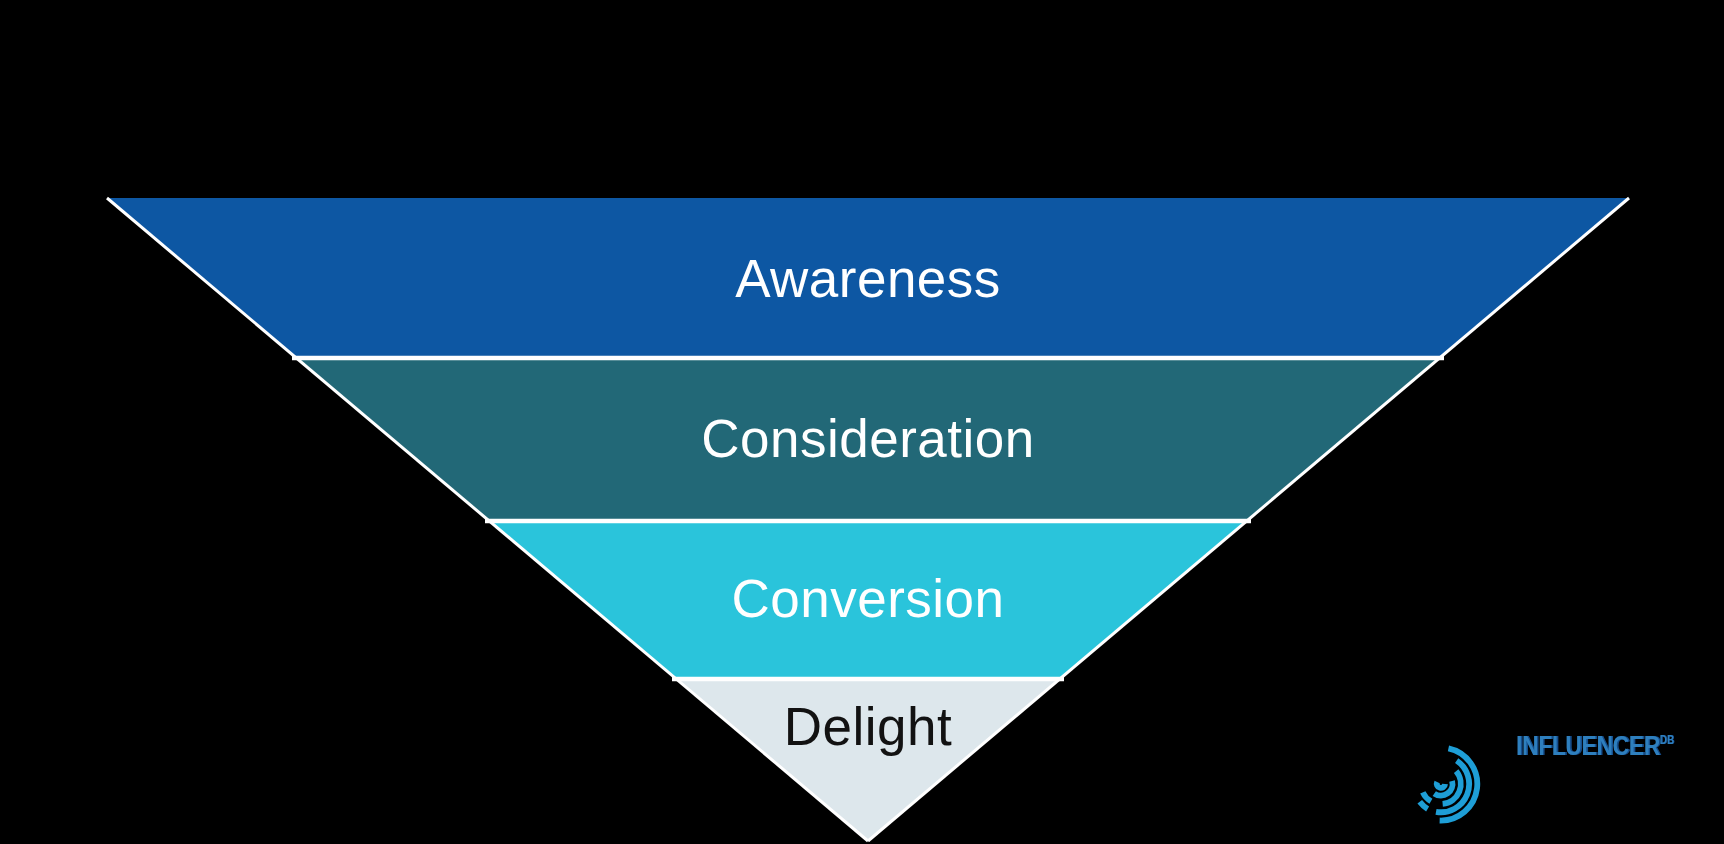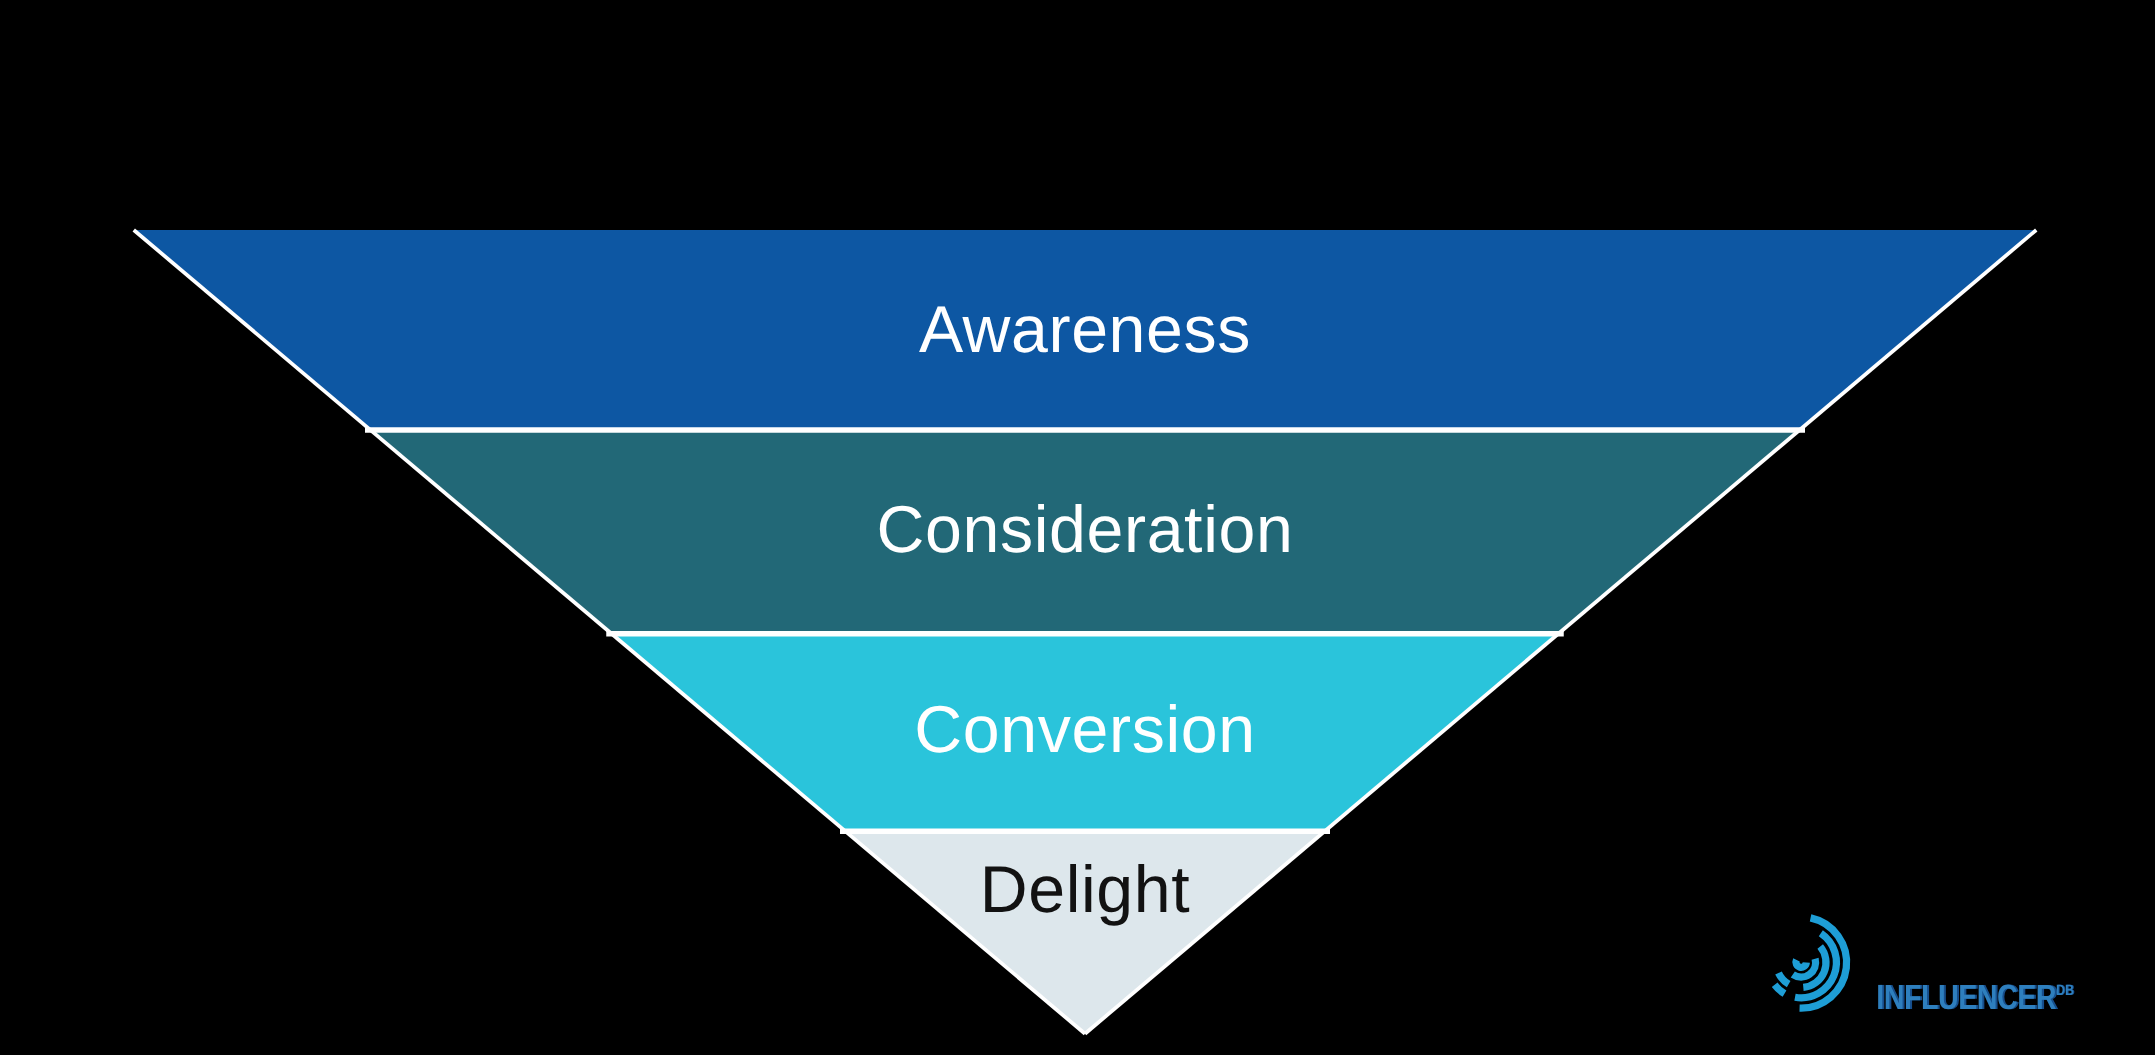--- a/index.html
+++ b/index.html
@@ -15,6 +15,7 @@
     position: relative;
     width: 1724px;
     height: 716px;
+    margin-top: 14px;
   }
   svg.funnel {
     position: absolute;

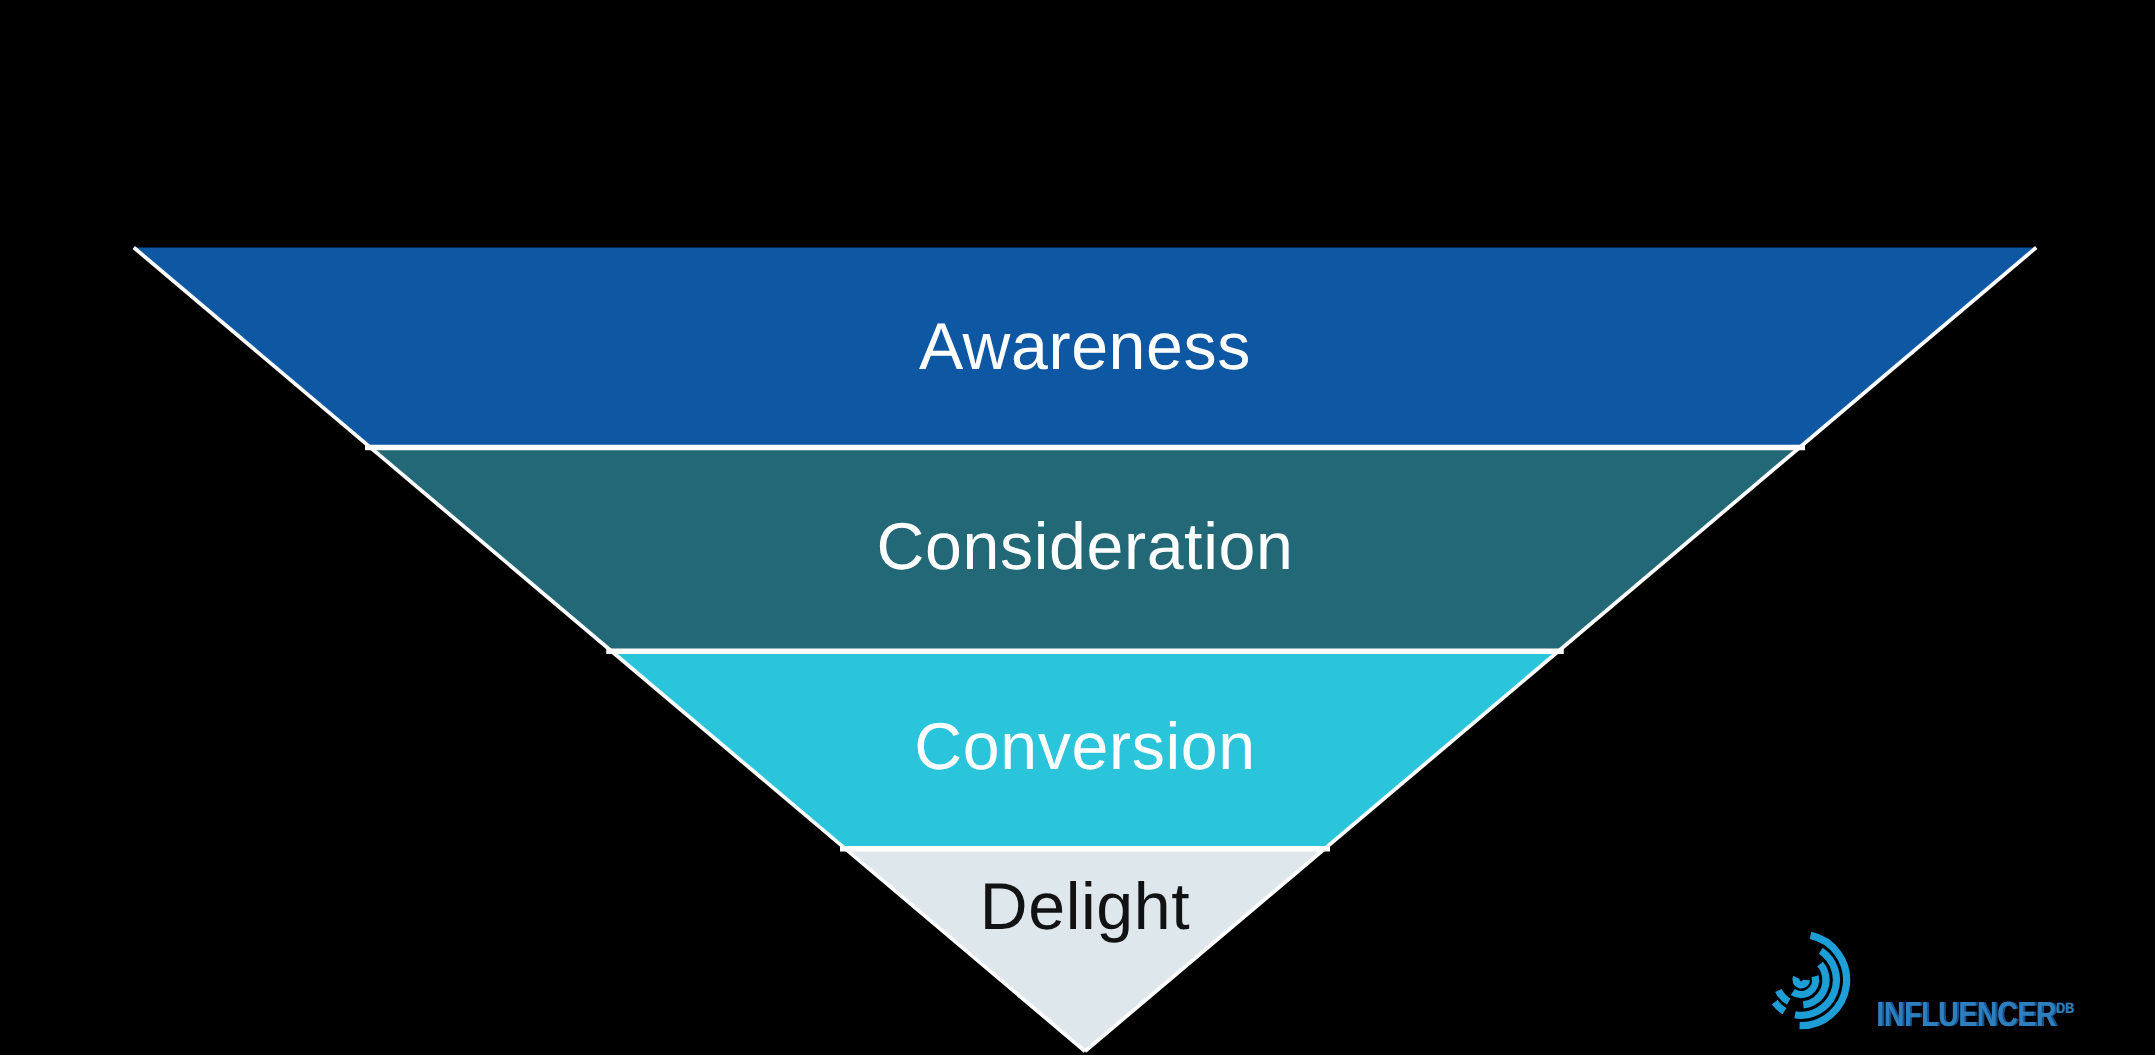--- a/index.html
+++ b/index.html
@@ -34,8 +34,8 @@
     left: 1416px;
     top: 723px;
     display: flex;
-    align-items: flex-end;
-    gap: 7px;
+    align-items: flex-start;
+    gap: 22px;
   }
   .logo-mark {
     width: 78px;

